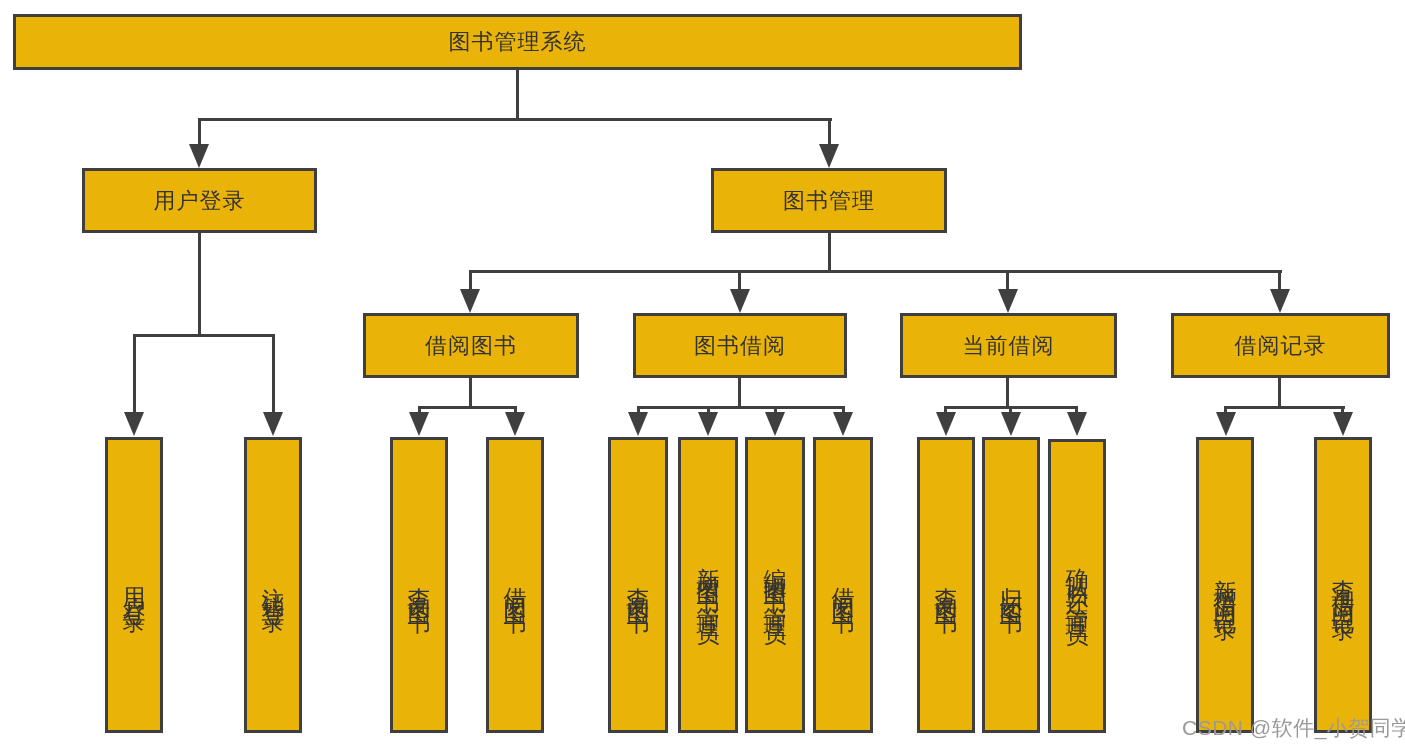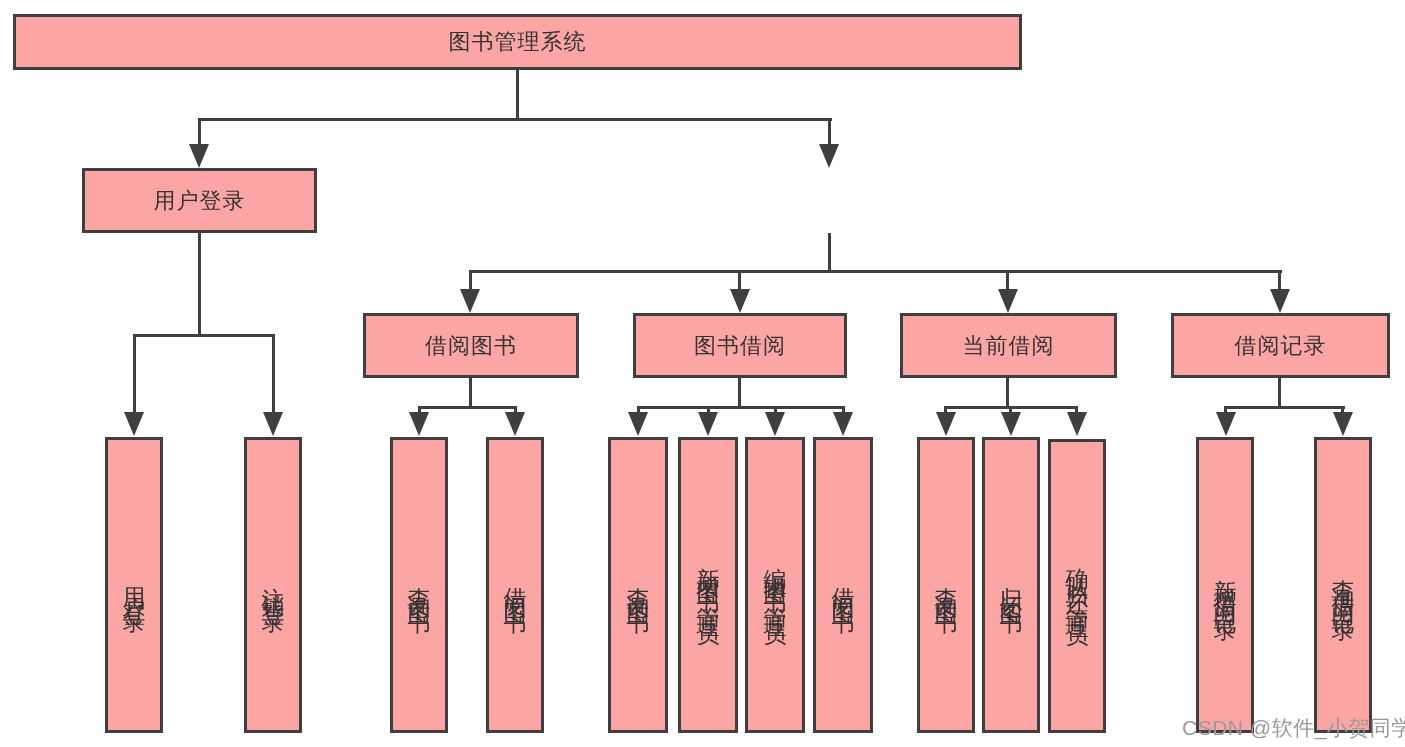--- a/index.html
+++ b/index.html
@@ -20,7 +20,7 @@
     position:absolute;
     box-sizing:border-box;
     border:3px solid var(--line-color);
-    background:#fca5a5;
+    background:#eab308;
     display:flex;align-items:center;justify-content:center;
     color:var(--text-color);
   }

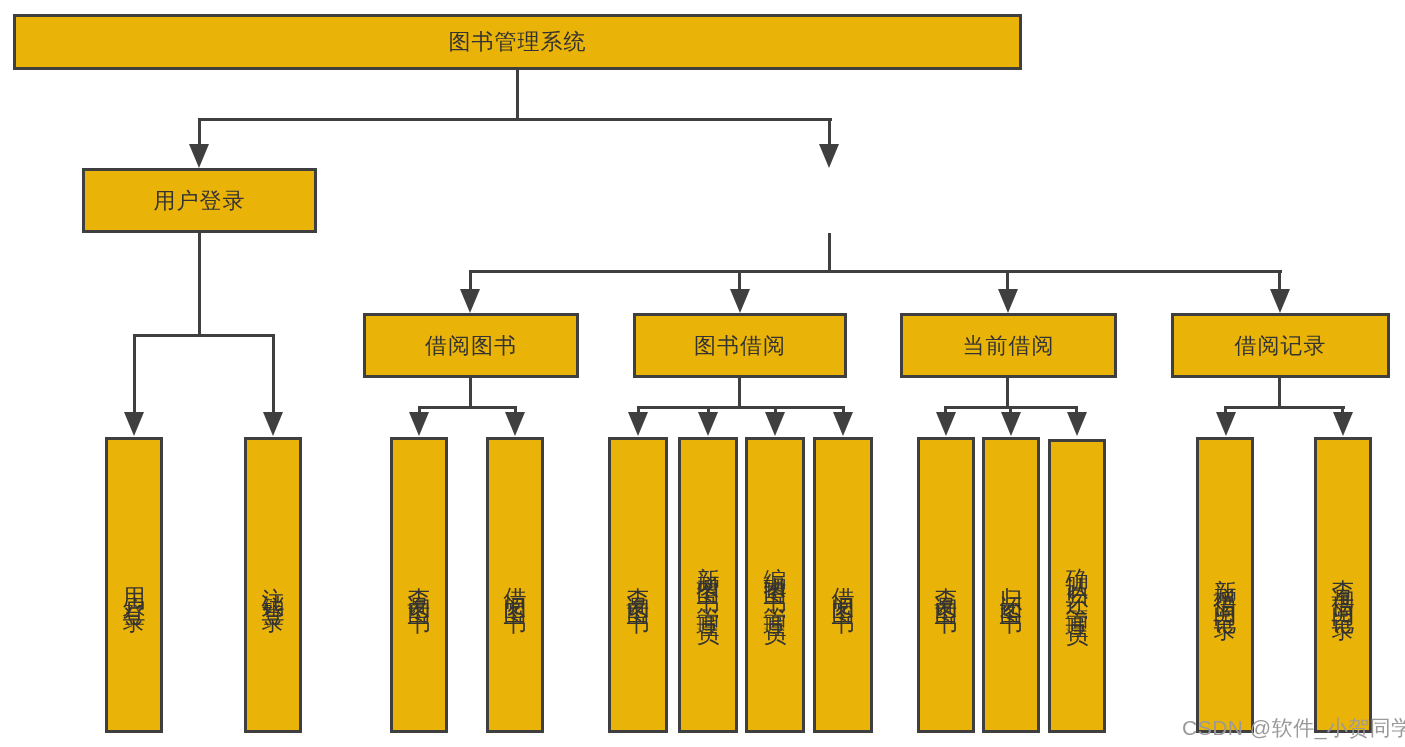--- a/index.html
+++ b/index.html
@@ -62,6 +62,7 @@
   <div class="ah" style="left:819px;top:144px;"></div>
 
   <div class="box hbox" style="left:82px;top:168px;width:235px;height:65px;">用户登录</div>
+  <div class="box hbox" style="left:711px;top:168px;width:236px;height:65px;">图书管理</div>
 
   <div class="vline" style="left:198px;top:233px;height:103px;"></div>
   <div class="hline" style="left:133px;top:334px;width:142px;"></div>

